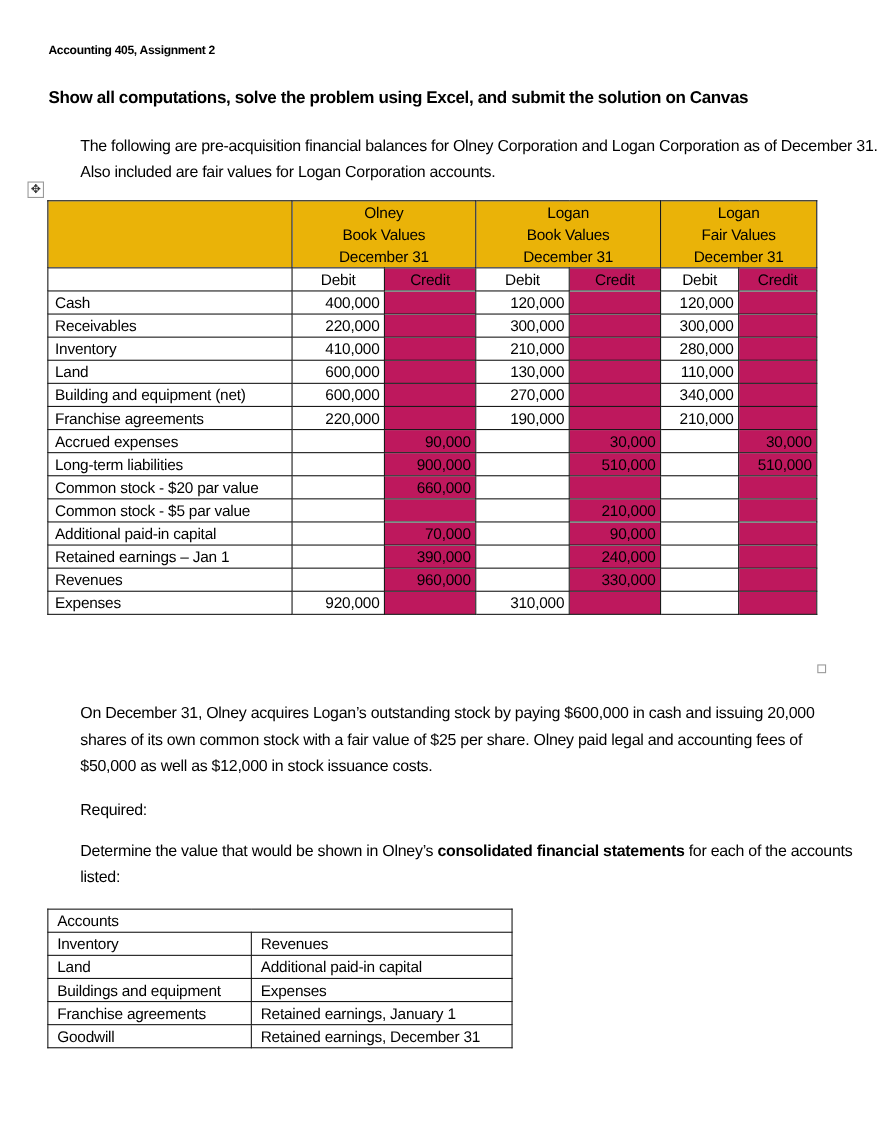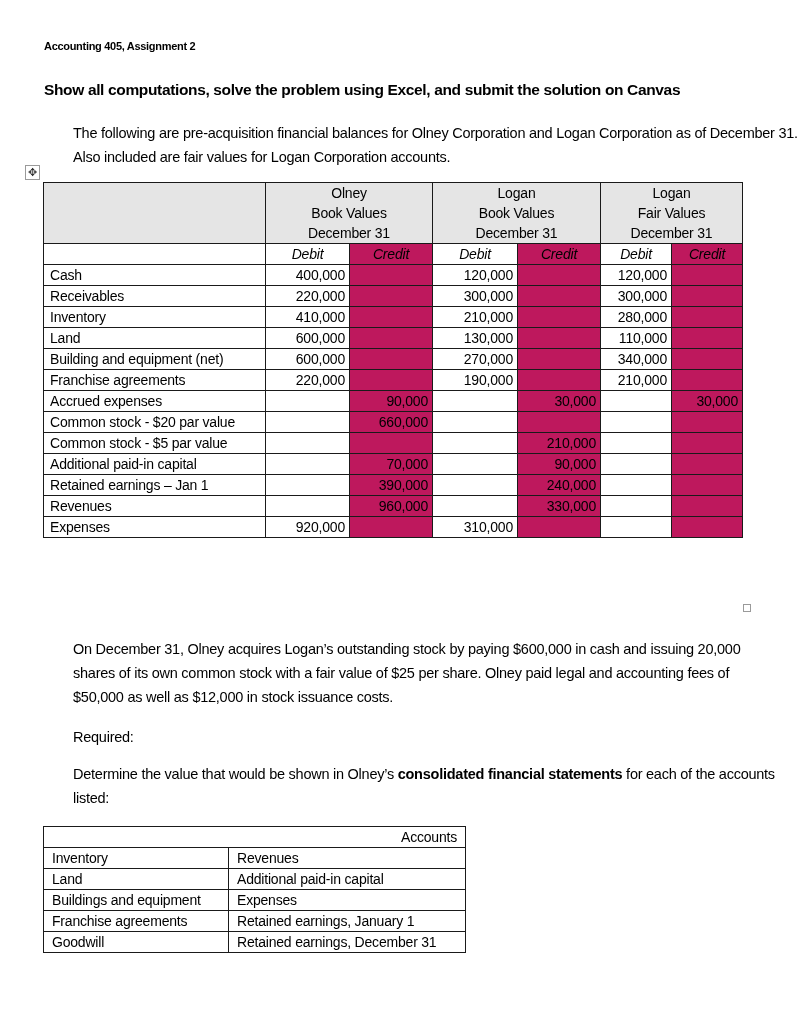--- a/index.html
+++ b/index.html
@@ -17,7 +17,7 @@
     table.bal { position: absolute; left: 43px; top: 182px; border-collapse: collapse; table-layout: fixed;
                 font-size: 14px; letter-spacing: -0.2px; }
     table.bal td { border: 1.5px solid #1a1a1a; padding: 0 4px; height: 20px; line-height: 19px; white-space: nowrap; overflow: hidden; }
-    table.bal td.hdr { background: #e5e5e5; text-align: center; height: 60px; line-height: 20px; padding: 0; }
+    table.bal td.hdr { background: #eab308; text-align: center; height: 60px; line-height: 20px; padding: 0; }
     table.bal td.sub { text-align: center; font-style: italic; }
     table.bal td.num { text-align: right; }
     table.bal td.cr { background: #be185d; }

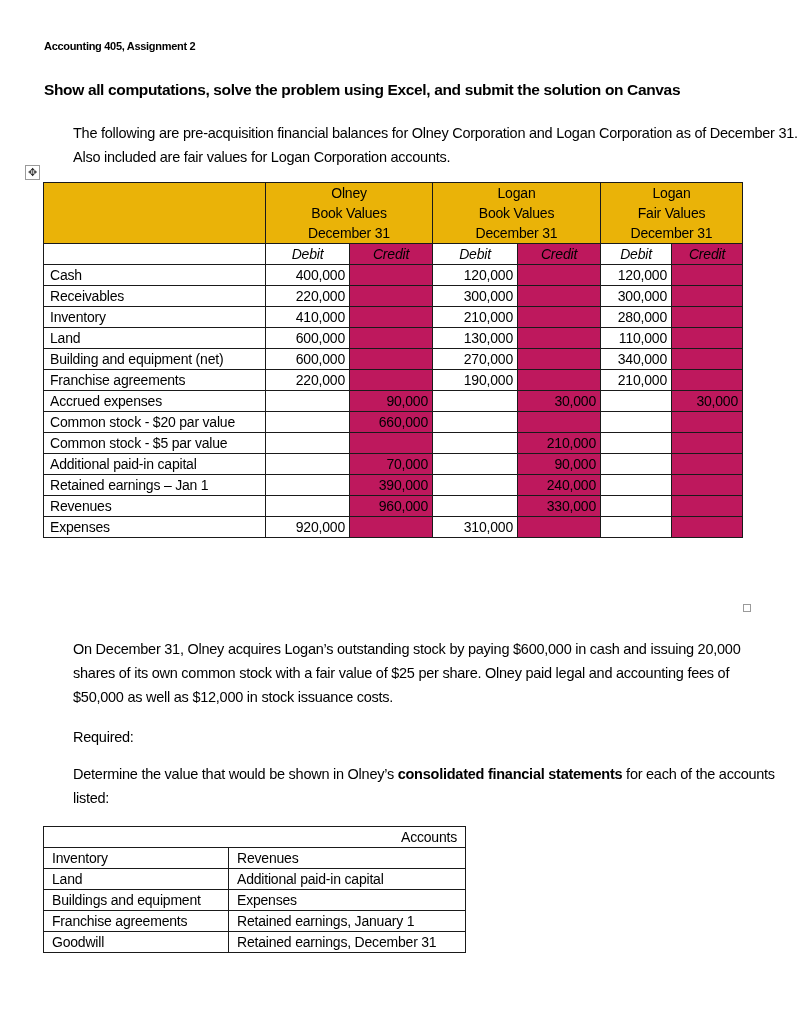--- a/index.html
+++ b/index.html
@@ -18,7 +18,7 @@
                 font-size: 14px; letter-spacing: -0.2px; }
     table.bal td { border: 1.5px solid #1a1a1a; padding: 0 4px; height: 20px; line-height: 19px; white-space: nowrap; overflow: hidden; }
     table.bal td.hdr { background: #eab308; text-align: center; height: 60px; line-height: 20px; padding: 0; }
-    table.bal td.sub { text-align: center; font-style: italic; }
+    table.bal td.sub { text-align: center; }
     table.bal td.num { text-align: right; }
     table.bal td.cr { background: #be185d; }
     table.bal td.lbl { padding-left: 6px; }

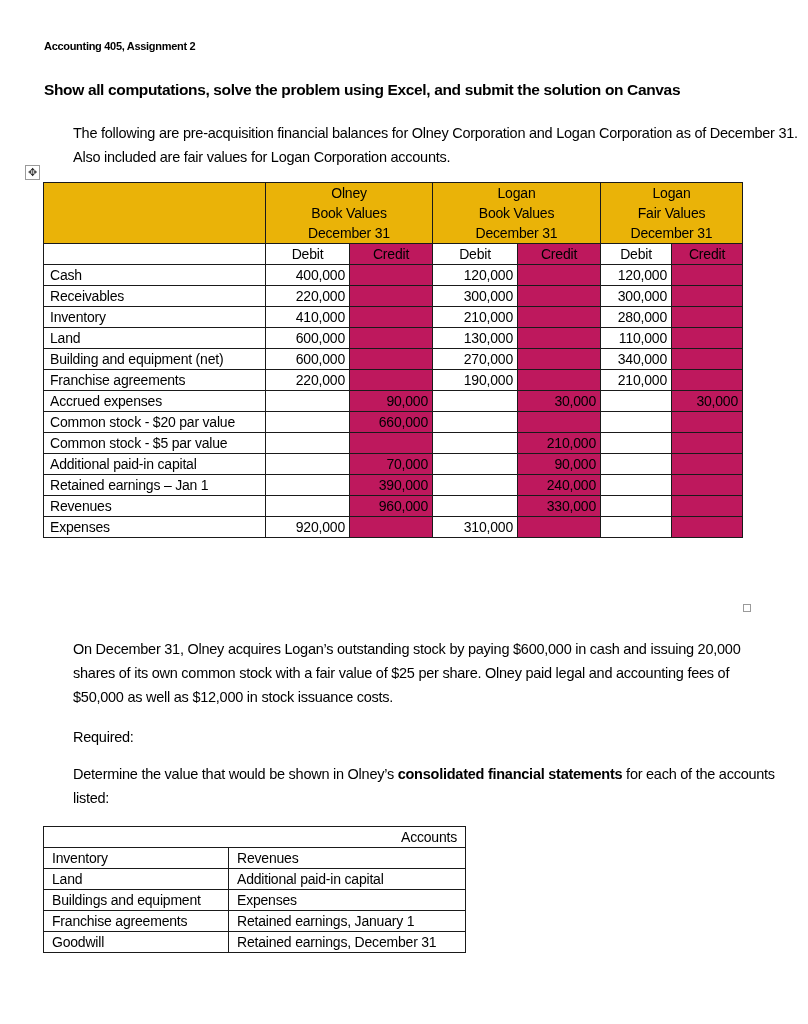--- a/index.html
+++ b/index.html
@@ -143,6 +143,15 @@
         <td class="num cr">30,000</td>
       </tr>
       <tr>
+        <td class="lbl">Long-term liabilities</td>
+        <td class="num"></td>
+        <td class="num cr">900,000</td>
+        <td class="num"></td>
+        <td class="num cr">510,000</td>
+        <td class="num"></td>
+        <td class="num cr">510,000</td>
+      </tr>
+      <tr>
         <td class="lbl">Common stock - $20 par value</td>
         <td class="num"></td>
         <td class="num cr">660,000</td>

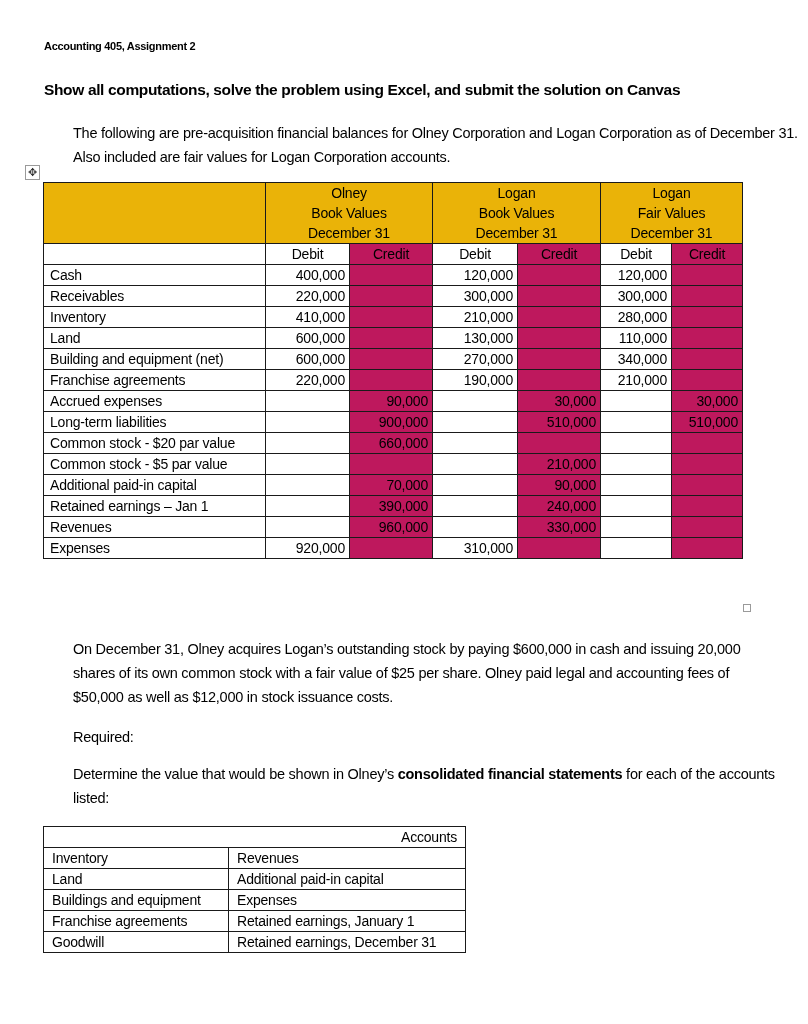--- a/index.html
+++ b/index.html
@@ -30,7 +30,7 @@
     table.acct { position: absolute; left: 43px; top: 826px; border-collapse: collapse; table-layout: fixed;
                  font-size: 14px; letter-spacing: -0.2px; }
     table.acct td { border: 1.5px solid #1a1a1a; height: 20px; line-height: 19px; padding: 0 8px; white-space: nowrap; }
-    table.acct td.ah { text-align: right; }
+    table.acct td.ah { text-align: left; }
   </style>
 </head>
 <body>

